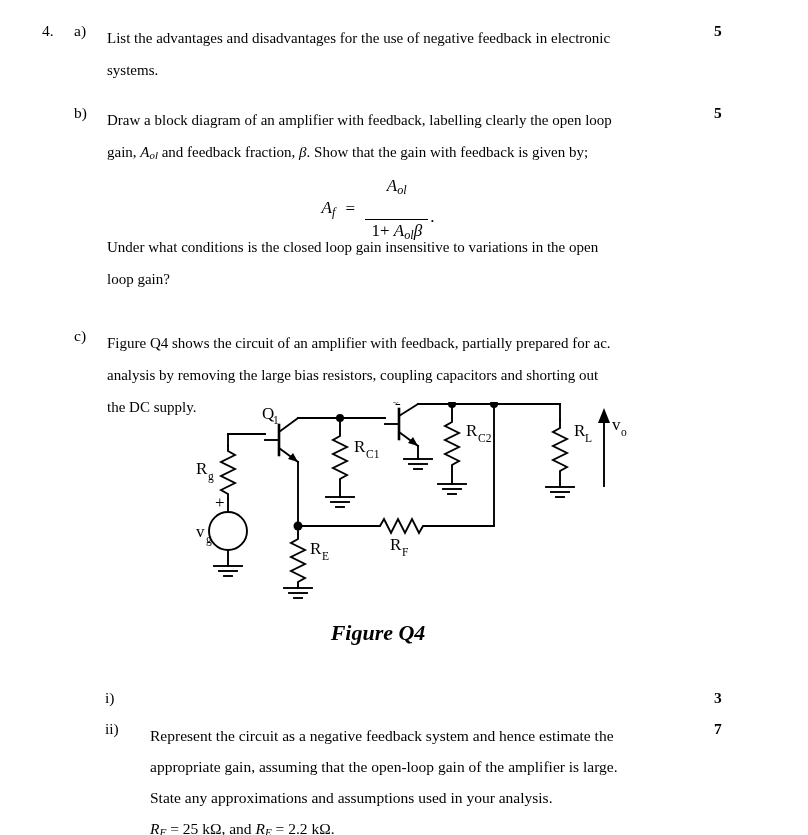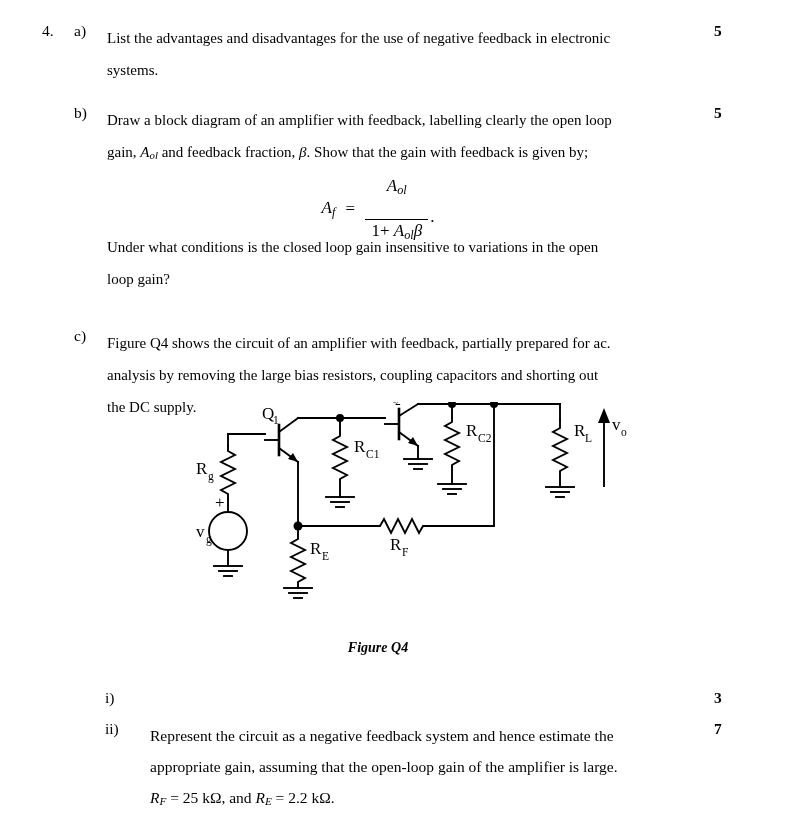--- a/index.html
+++ b/index.html
@@ -40,7 +40,7 @@
 
   .figcap {
     position:absolute; left:0; width:756px; text-align:center;
-    font-size:14px; font-weight:bold; font-style:italic;margin-top:20px;
+    font-size:22px; font-weight:bold; font-style:italic;
   }
 
   .subrow { position:absolute; display:flex; }

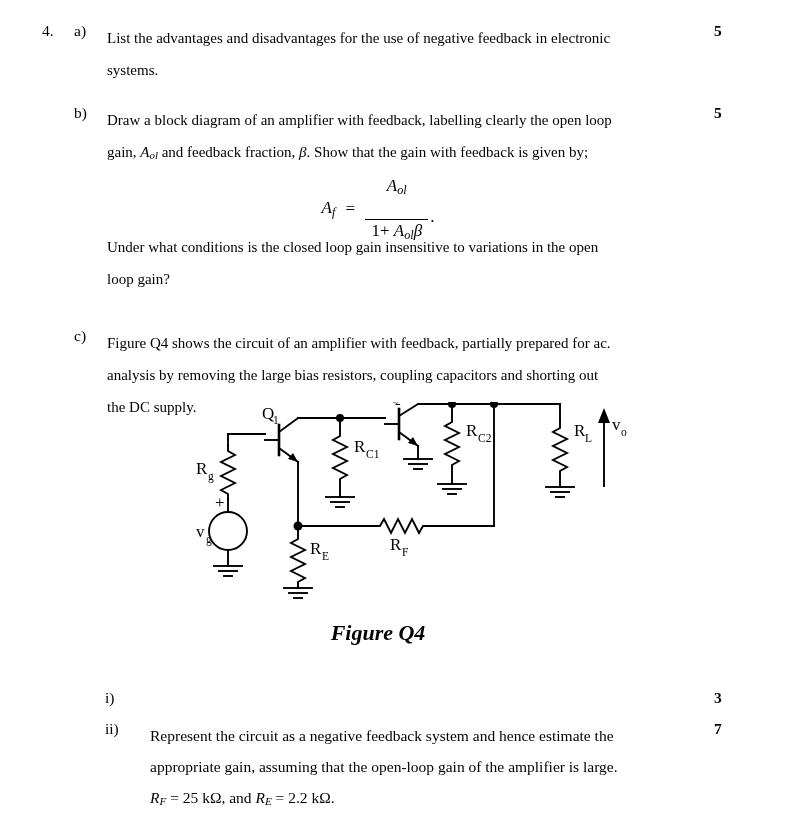--- a/index.html
+++ b/index.html
@@ -245,6 +245,7 @@
     <div class="subbody">
       <span class="line">Represent the circuit as a negative feedback system and hence estimate the</span>
       <span class="line">appropriate gain, assuming that the open-loop gain of the amplifier is large.</span>
+      <span class="line">State any approximations and assumptions used in your analysis.</span>
       <span class="line"><i class="m">R</i><sub class="m">F</sub><span> = 25 kΩ, and </span><i class="m">R</i><sub class="m">E</sub><span> = 2.2 kΩ.</span></span>
     </div>
   </div>

